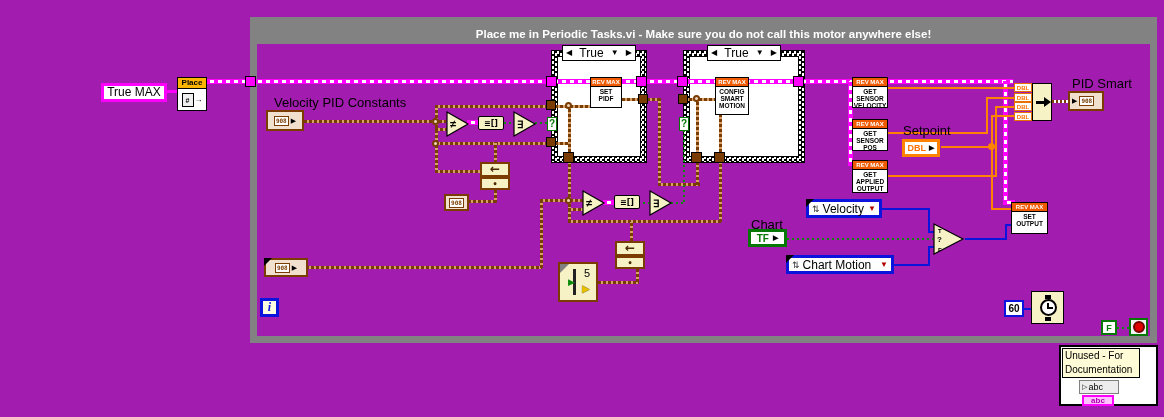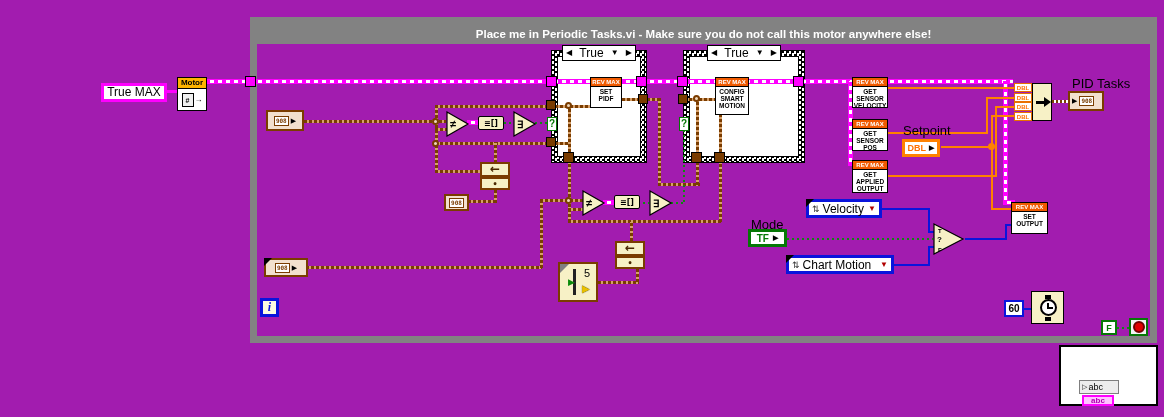--- a/index.html
+++ b/index.html
@@ -185,7 +185,7 @@
 
   <div class="a" style="left:101px;top:83px;width:66px;height:19px;border:3px solid #FF00FF;background:#fff;font:12px/13px 'Liberation Sans',sans-serif;text-align:center">True MAX</div>
   <div class="a" style="left:177px;top:77px;width:30px;height:34px;border:1px solid #000;background:#fff">
-    <div style="background:#FFB400;border-bottom:1px solid #000;font:bold 8px/10px 'Liberation Sans',sans-serif;text-align:center">Motor</div>
+    <div style="background:#FFB400;border-bottom:1px solid #000;font:bold 8px/10px 'Liberation Sans',sans-serif;text-align:center">Place</div>
     <div style="display:flex;align-items:center;justify-content:center;gap:1px;height:21px">
       <span class="mdoc">#</span>
       <span style="font:bold 8px 'Liberation Sans',sans-serif">→</span>

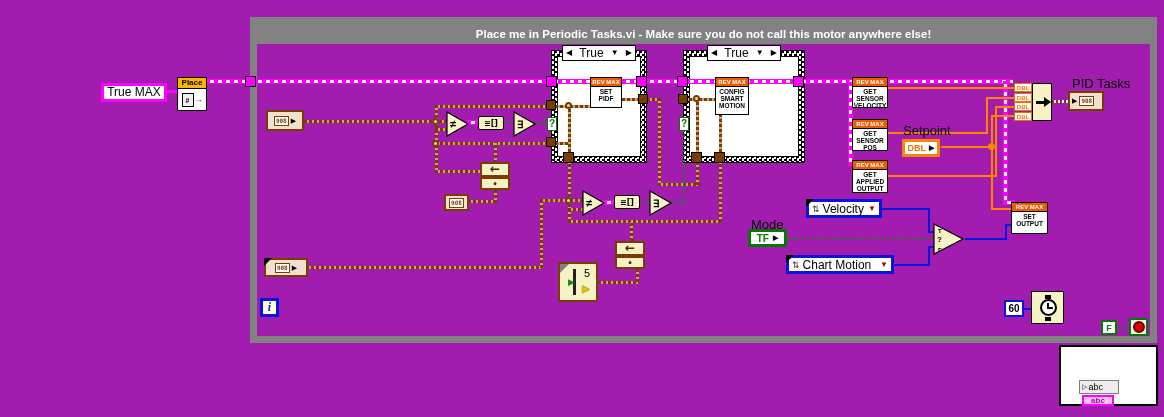--- a/index.html
+++ b/index.html
@@ -323,7 +323,7 @@
     <div class="a" style="left:3px;top:17px;width:8px;height:3px;background:#000"></div>
     <div class="a" style="left:11px;top:13px;width:0;height:0;border-left:7px solid #000;border-top:5px solid transparent;border-bottom:5px solid transparent"></div>
   </div>
-  <div class="a lbl" style="left:1072px;top:76px">PID Tasks</div>
+  <div class="a lbl" style="left:1072px;top:76px">PID Smart</div>
   <div class="a ind" style="left:1068px;top:91px;width:36px;height:20px">
     <span style="font-size:7px;color:#000">▶</span>
     <span class="clg">908</span>

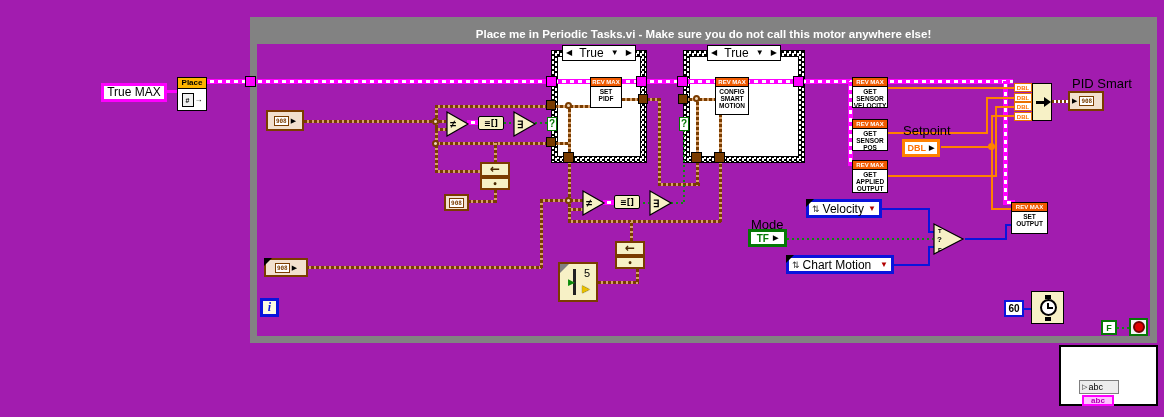--- a/index.html
+++ b/index.html
@@ -192,6 +192,7 @@
     </div>
   </div>
 
+  <div class="a lbl" style="left:274px;top:95px">Velocity PID Constants</div>
   <div class="a ctl" style="left:266px;top:110px;width:38px;height:21px">
     <span class="clg">908</span>
     <span class="outarr">▶</span>

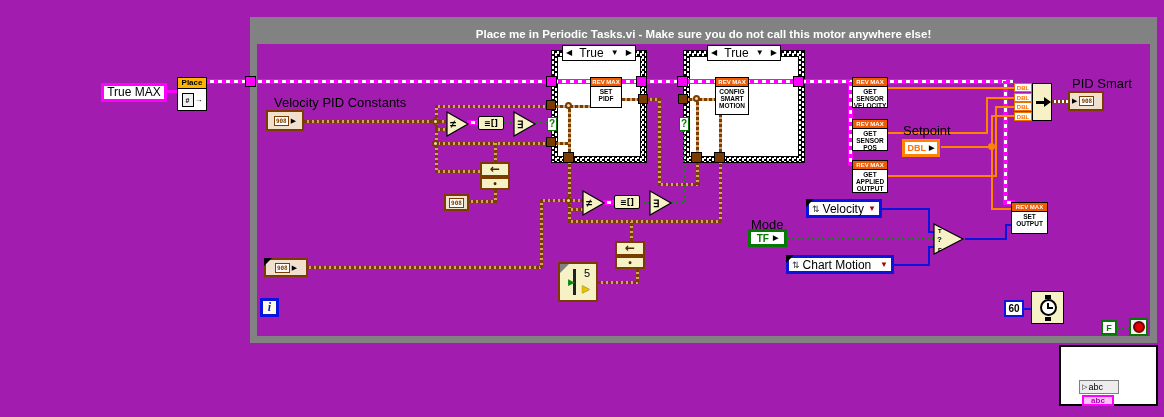--- a/index.html
+++ b/index.html
@@ -292,7 +292,7 @@
       </div>
   </div>
 
-  <div class="a lbl" style="left:751px;top:217px">Mode</div>
+  <div class="a lbl" style="left:751px;top:217px">Chart</div>
   <div class="a tfc" style="left:748px;top:229px;width:39px;height:18px">
     <span>TF</span>
       <span class="outarr" style="color:#000">▶</span>

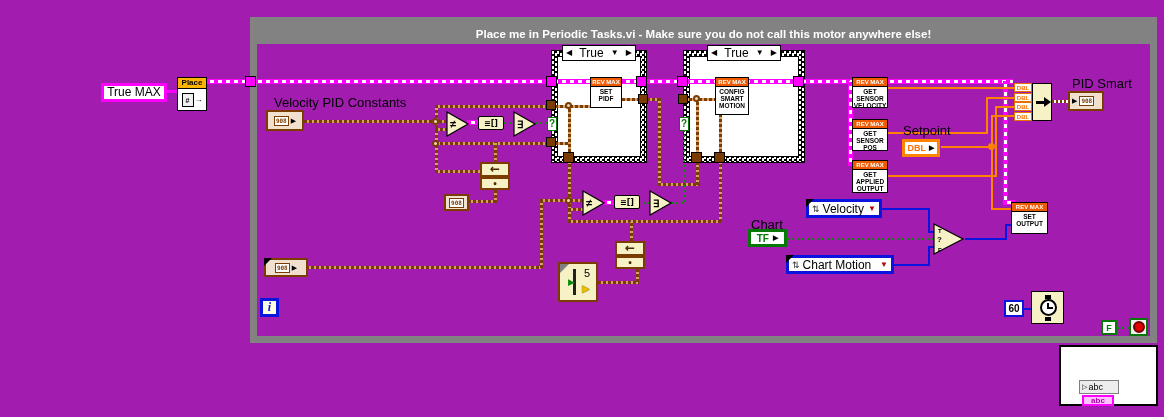--- a/index.html
+++ b/index.html
@@ -345,6 +345,7 @@
   <div class="a iterm" style="left:260px;top:298px;width:19px;height:19px">i</div>
 
   <div class="a docfr" style="left:1059px;top:345px;width:99px;height:61px">
+    <div class="doclbl a" style="left:1px;top:1px;width:78px;height:30px">Unused - For Documentation</div>
     <div class="abcctl a" style="left:18px;top:33px;width:40px;height:14px">
       <span style="font-size:7px">▷</span>
       <span>abc</span>

